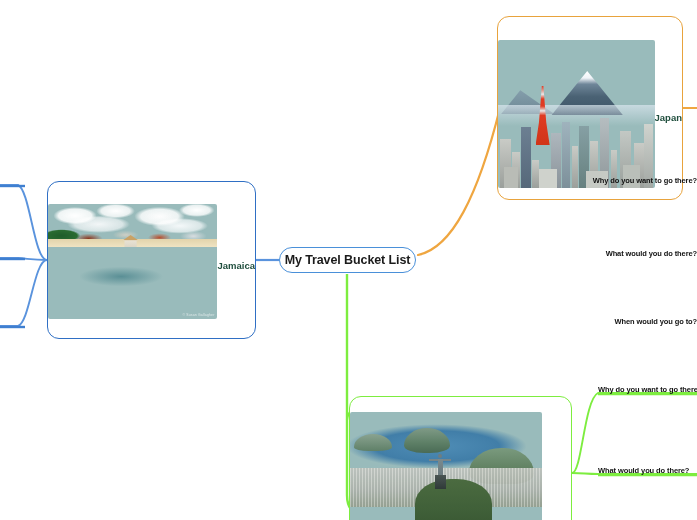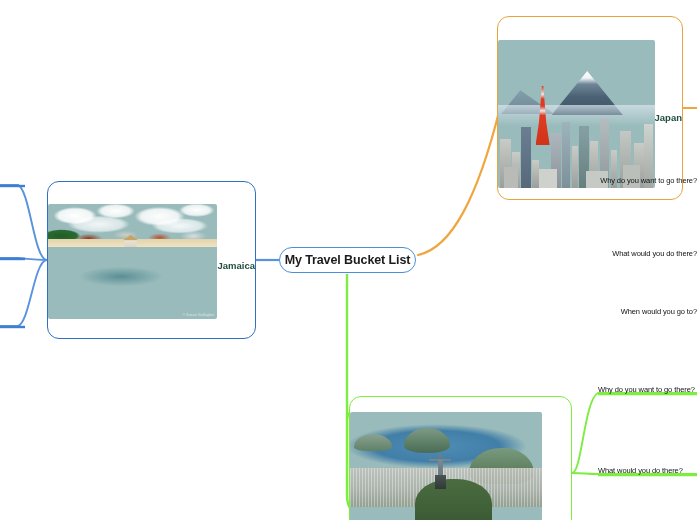--- a/index.html
+++ b/index.html
@@ -298,7 +298,7 @@
   .branch-label {
     position: absolute;
     font-size: 7.5px;
-    font-weight: normal;
+    font-weight: bold;
     color: #111111;
     white-space: nowrap;
     letter-spacing: -0.1px;

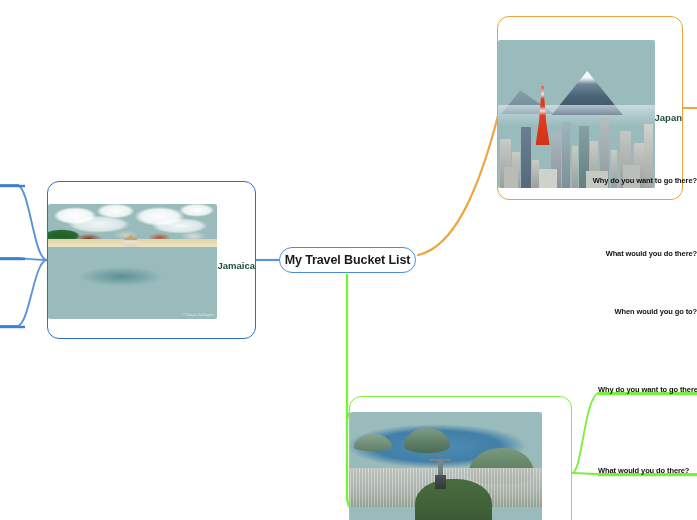--- a/index.html
+++ b/index.html
@@ -404,7 +404,7 @@
 
   <div class="branch-label left" style="top:176px;">Why do you want to go there?</div>
   <div class="branch-label left" style="top:249px;">What would you do there?</div>
-  <div class="branch-label left" style="top:307px;">When would you go to?</div>
+  <div class="branch-label left" style="top:317px;">When would you go to?</div>
 
   <div class="branch-label right" style="top:385px; left:598px;">Why do you want to go there?</div>
   <div class="branch-label right" style="top:466px; left:598px;">What would you do there?</div>

